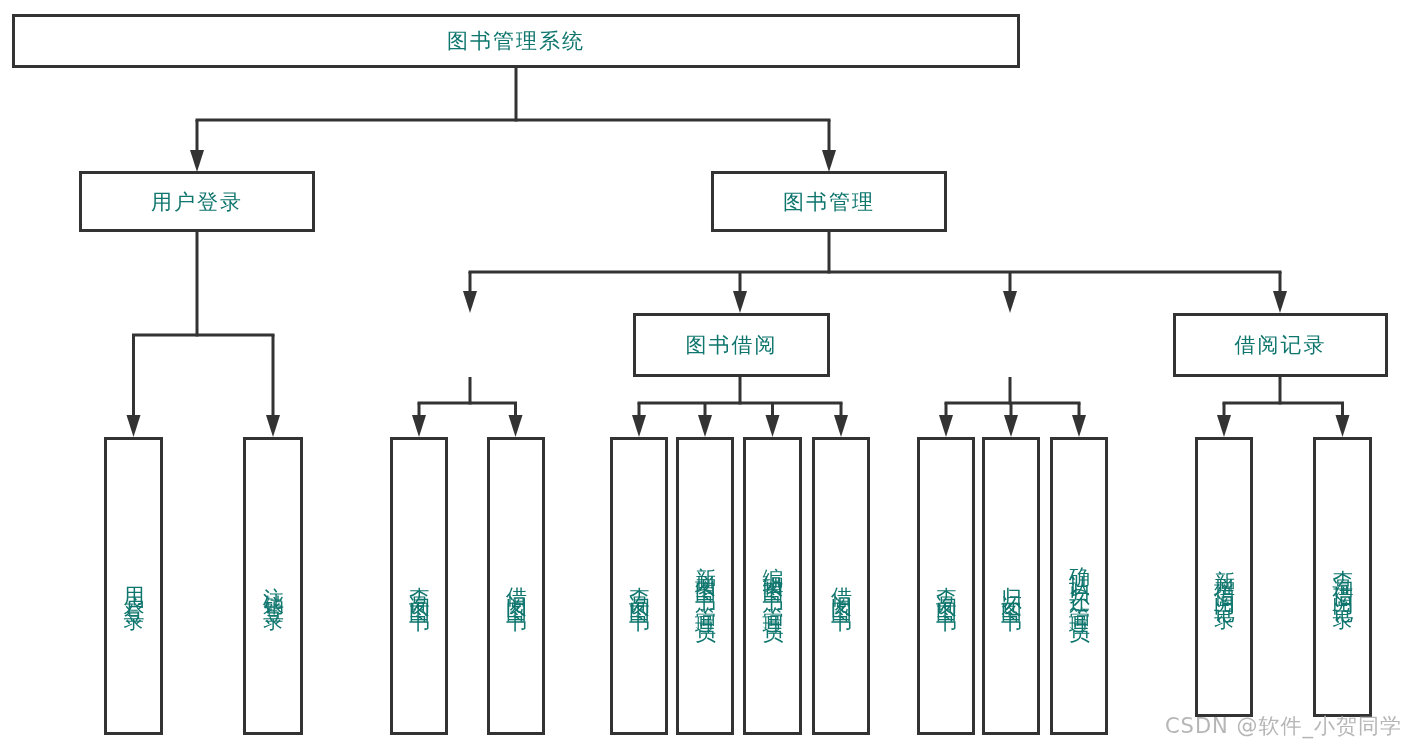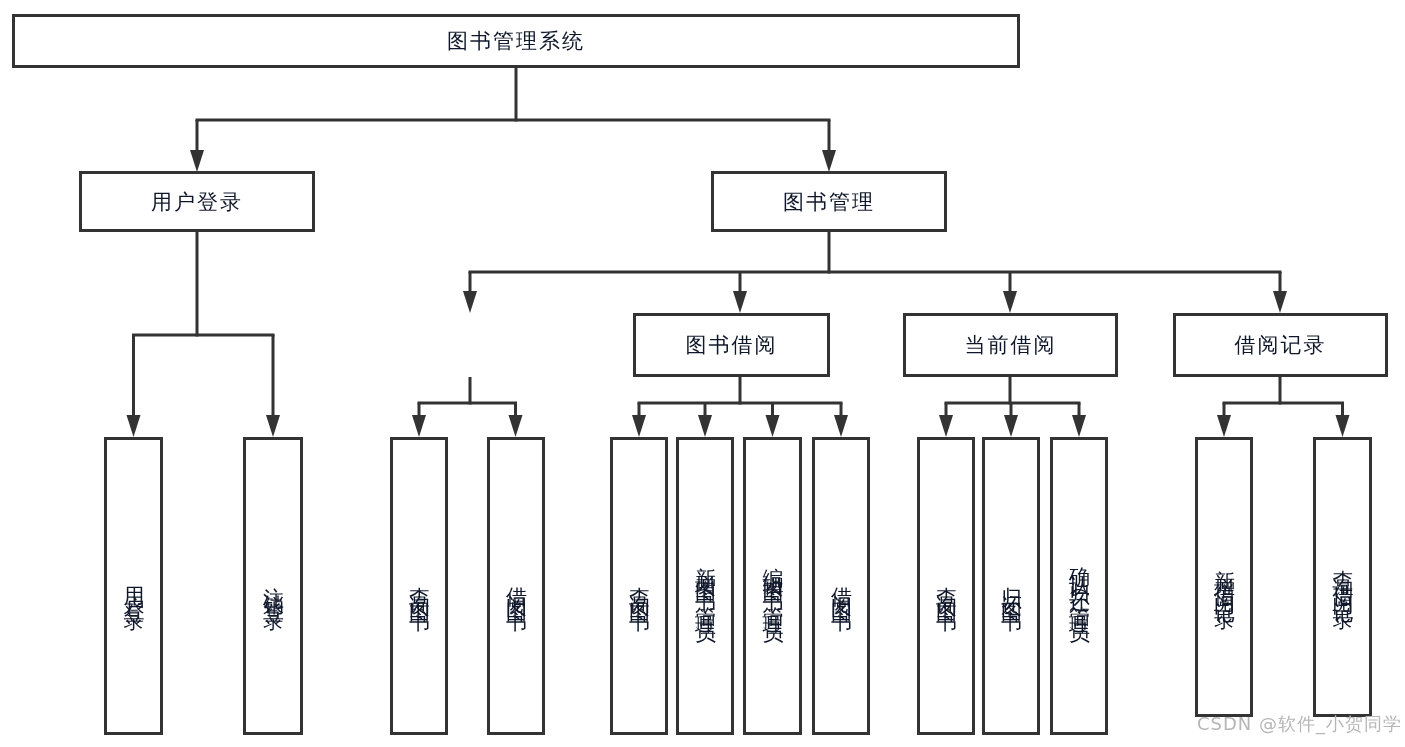--- a/index.html
+++ b/index.html
@@ -26,7 +26,7 @@
     display: flex;
     align-items: center;
     justify-content: center;
-    color: #0f172a;
+    color: #0f766e;
   }
   .h-box .lbl {
     font-size: 21px;

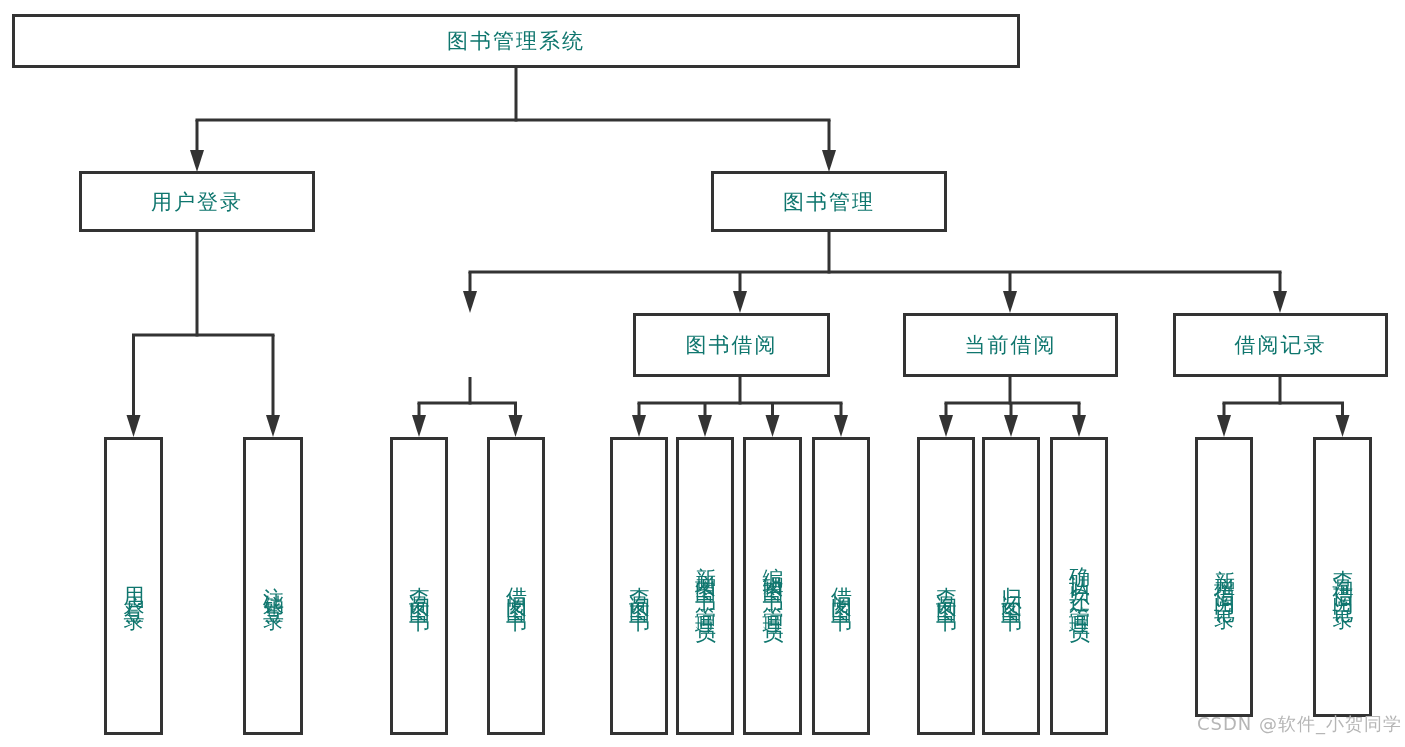--- a/index.html
+++ b/index.html
@@ -134,9 +134,6 @@
   <div class="box h-box" style="left:633px; top:313px; width:197px; height:64px;">
     <span class="lbl">图书借阅</span>
   </div>
-  <div class="box h-box" style="left:903px; top:313px; width:215px; height:64px;">
-    <span class="lbl">当前借阅</span>
-  </div>
   <div class="box h-box" style="left:1173px; top:313px; width:215px; height:64px;">
     <span class="lbl">借阅记录</span>
   </div>

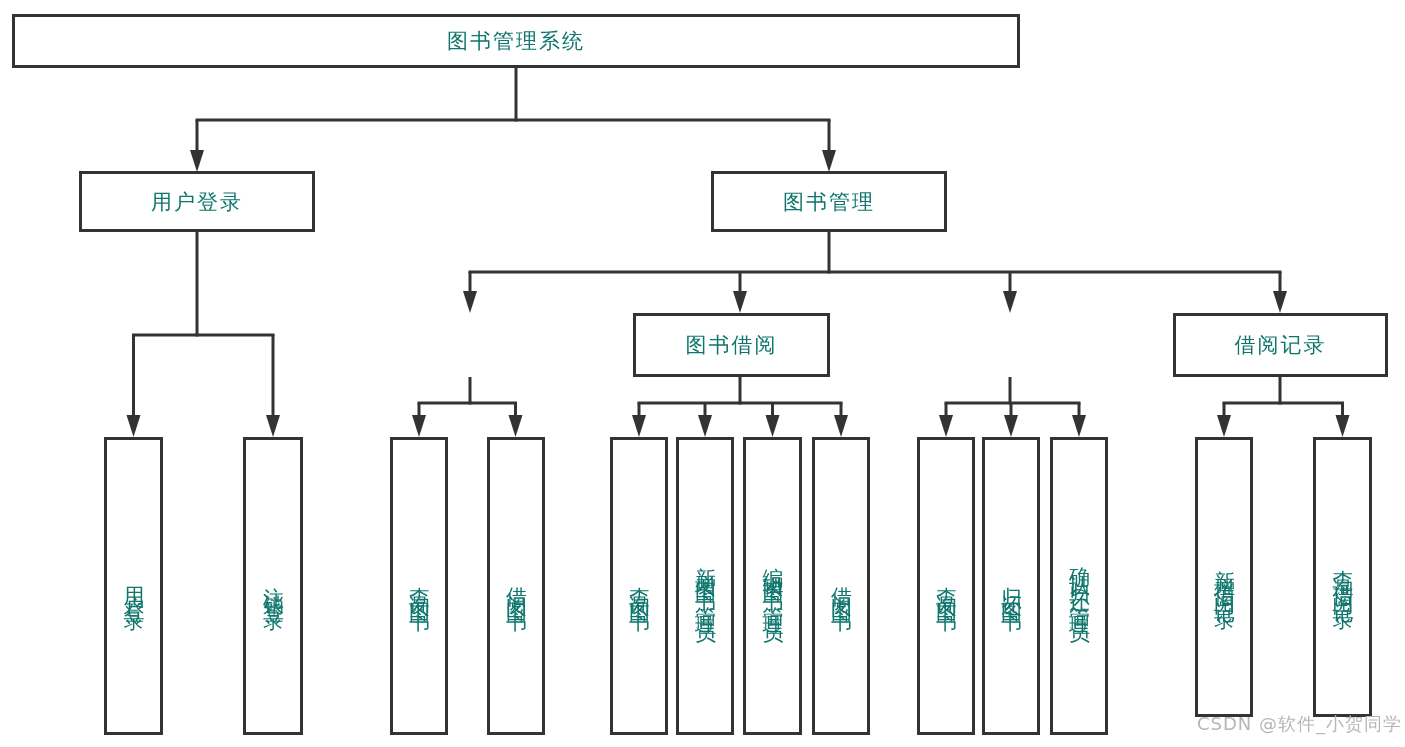--- a/index.html
+++ b/index.html
@@ -44,7 +44,7 @@
     position: absolute;
     right: 3px;
     top: 712px;
-    font-size: 18px;
+    font-size: 21px;
     color: #b6b6b6;
     letter-spacing: 1px;
     white-space: nowrap;

